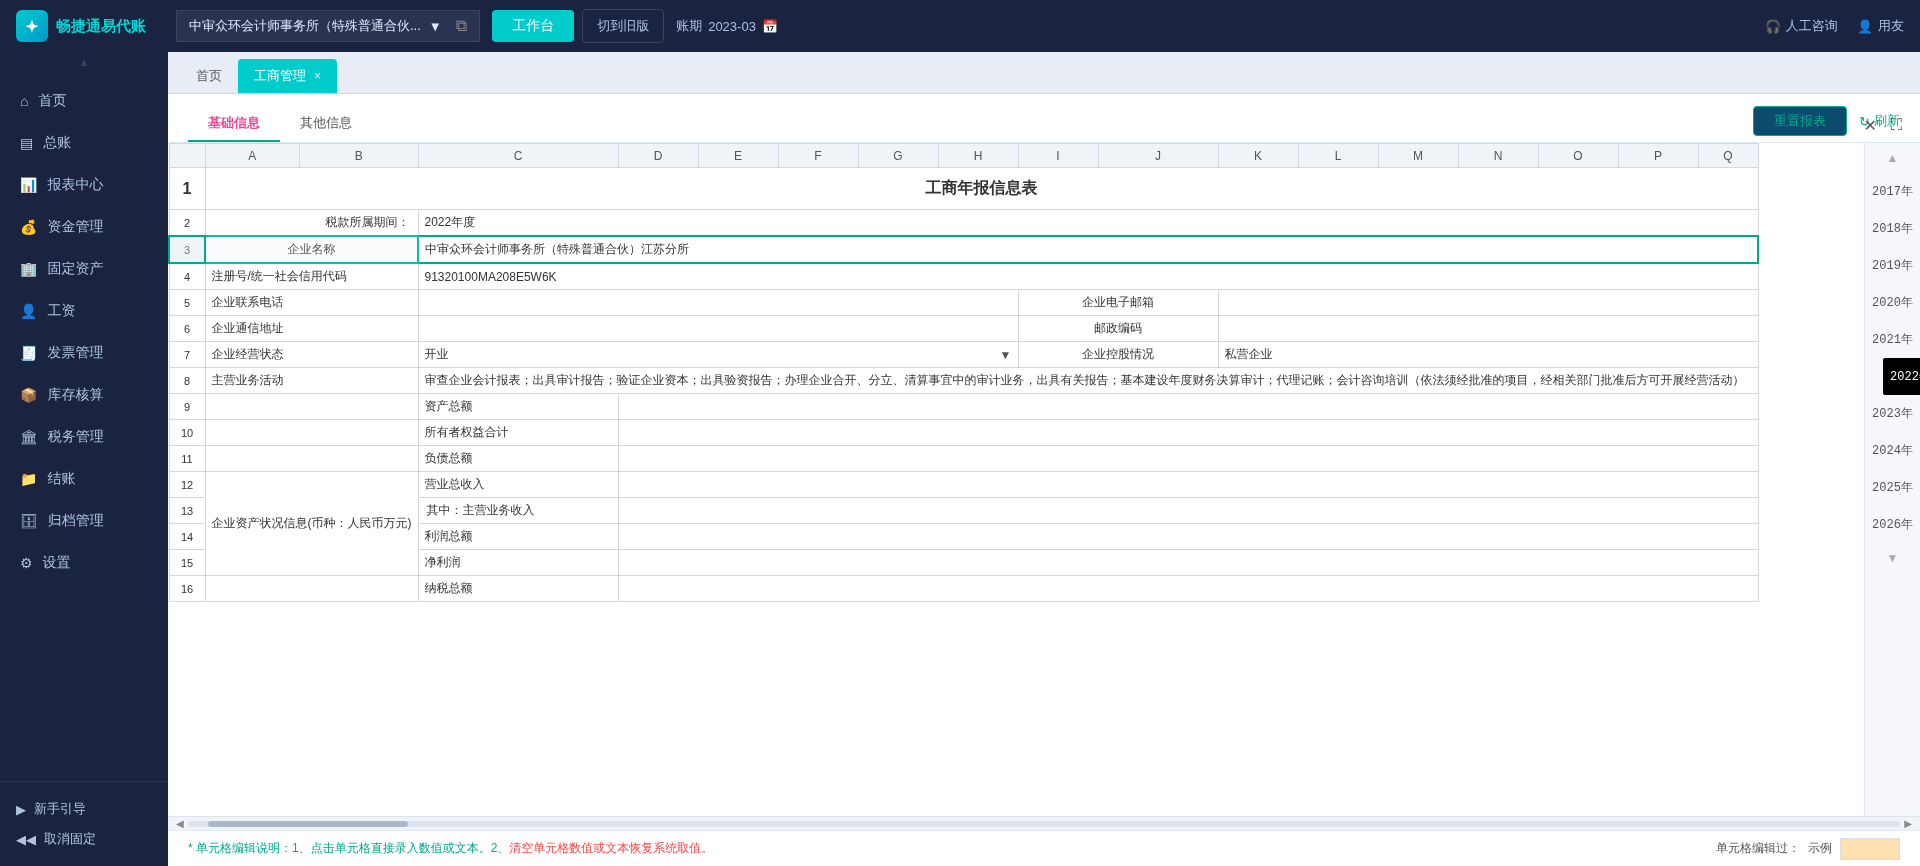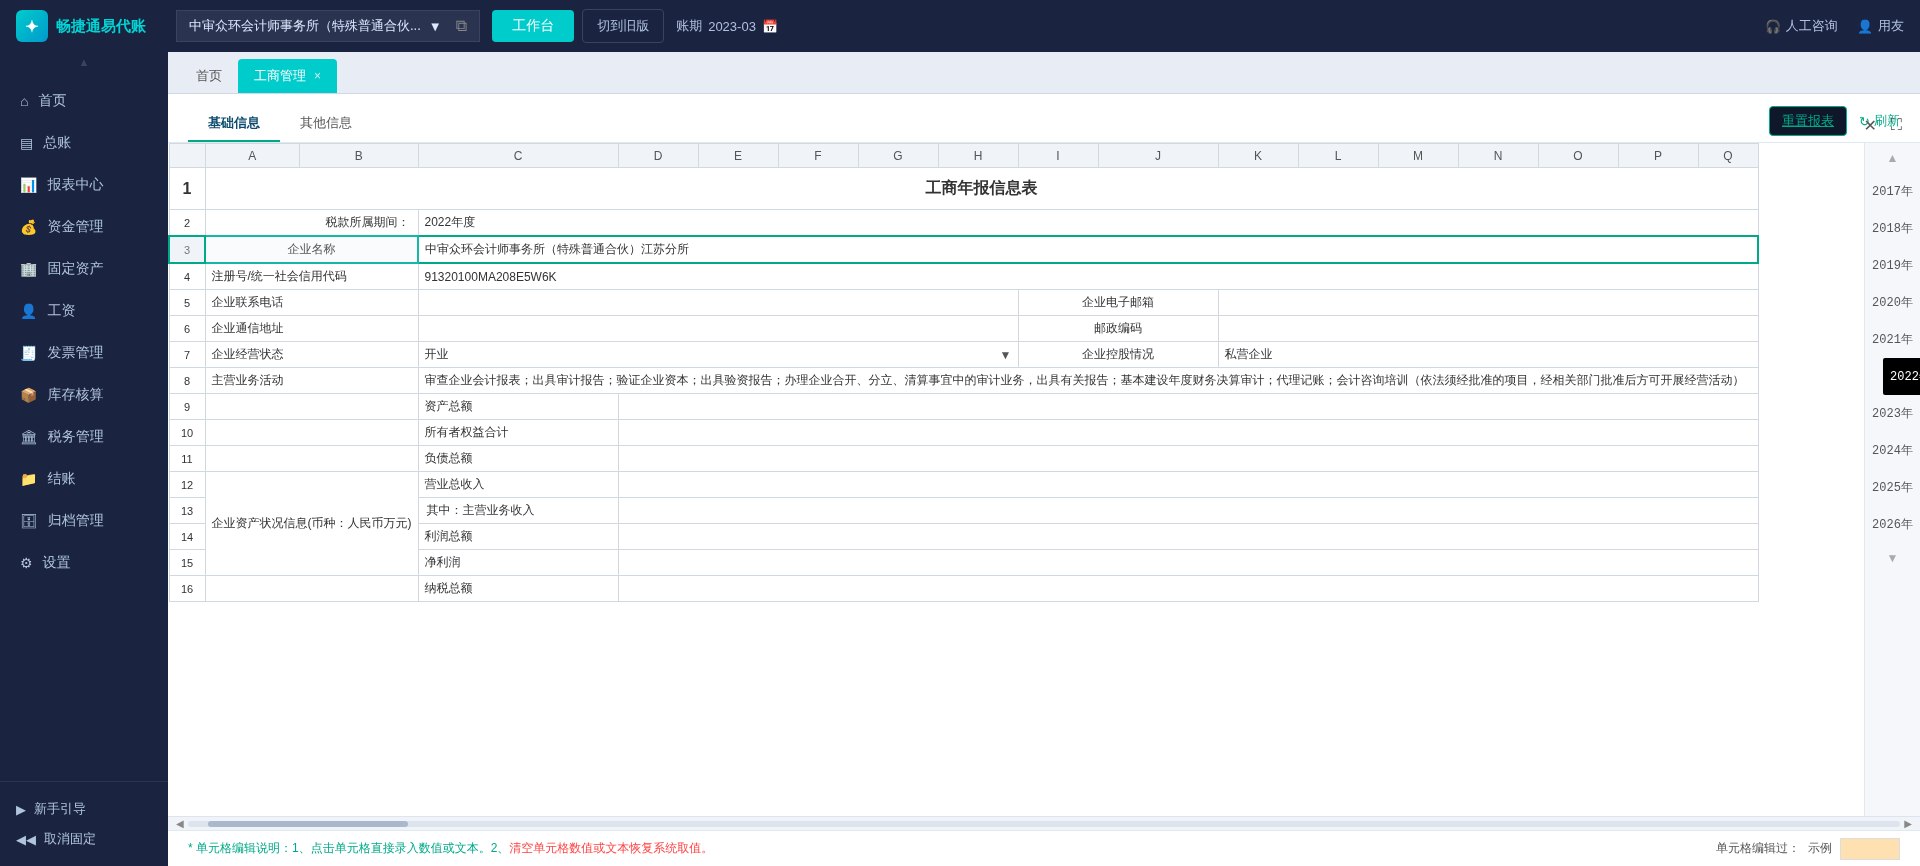--- a/index.html
+++ b/index.html
@@ -195,7 +195,7 @@
       border-bottom: 2px solid transparent;
     }
     .sub-tab.active {
-      color: #0c4a6e;
+      color: #ec4899;
       border-bottom: 2px solid #00aa88;
       font-weight: bold;
     }

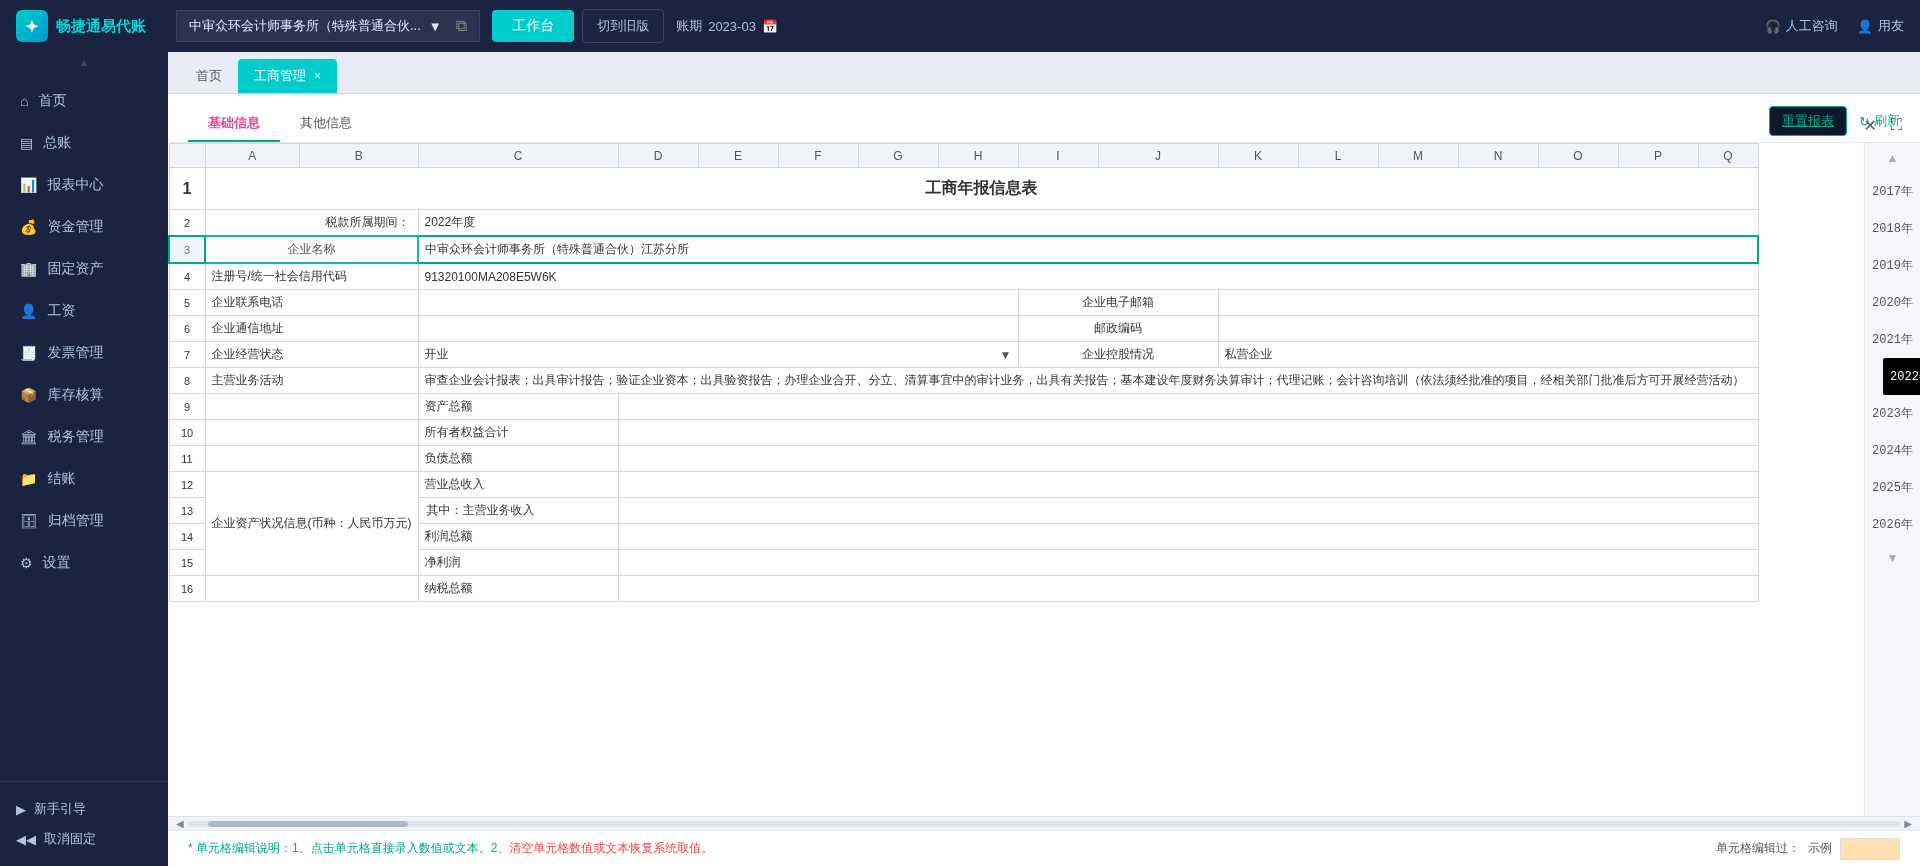--- a/index.html
+++ b/index.html
@@ -209,12 +209,11 @@
     .reset-btn {
       border: 1px solid #00aa88;
       color: #00aa88;
-      background: #0f172a;
-      padding: 5px 12px;
+      background: #0c4a6e;
+      padding: 5px 20px;
       border-radius: 4px;
       font-size: 13px;
       cursor: pointer;
-      text-decoration: underline;
     }
     .refresh-btn {
       color: #00aa88;

